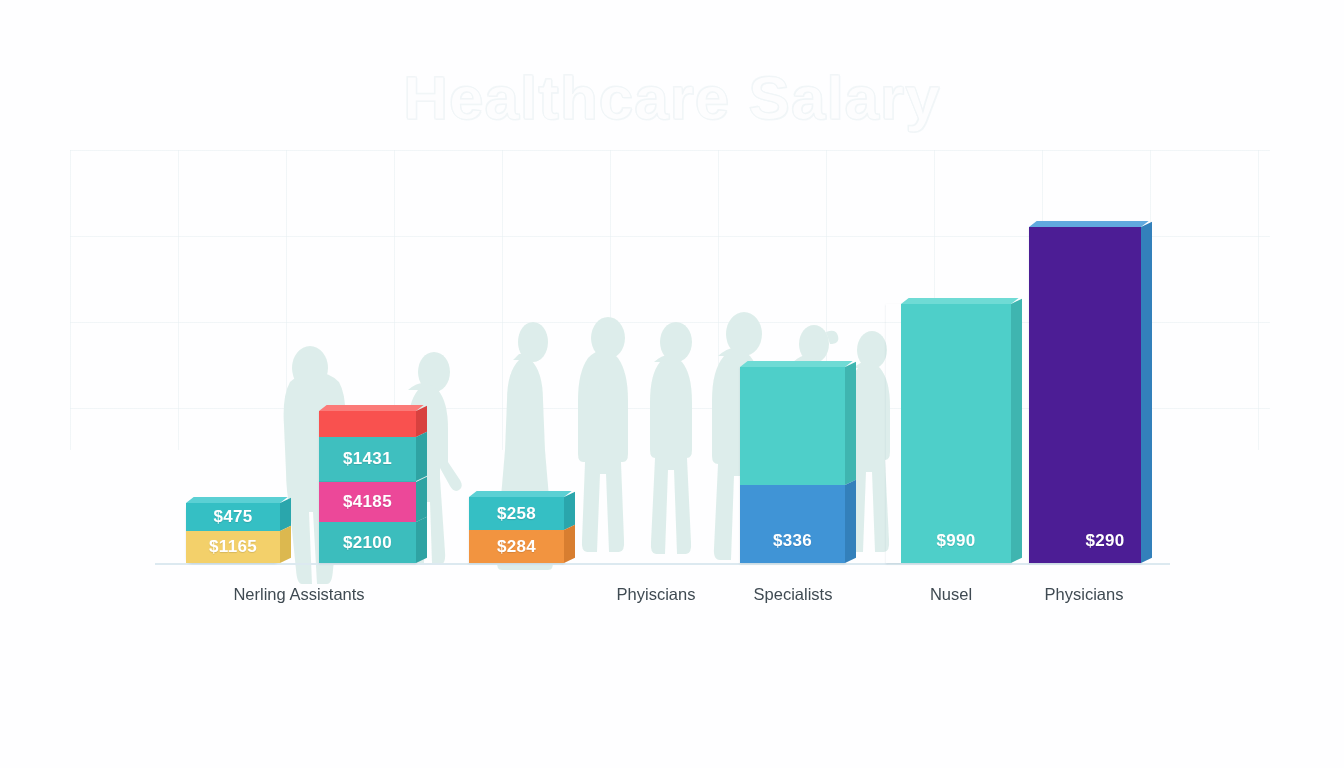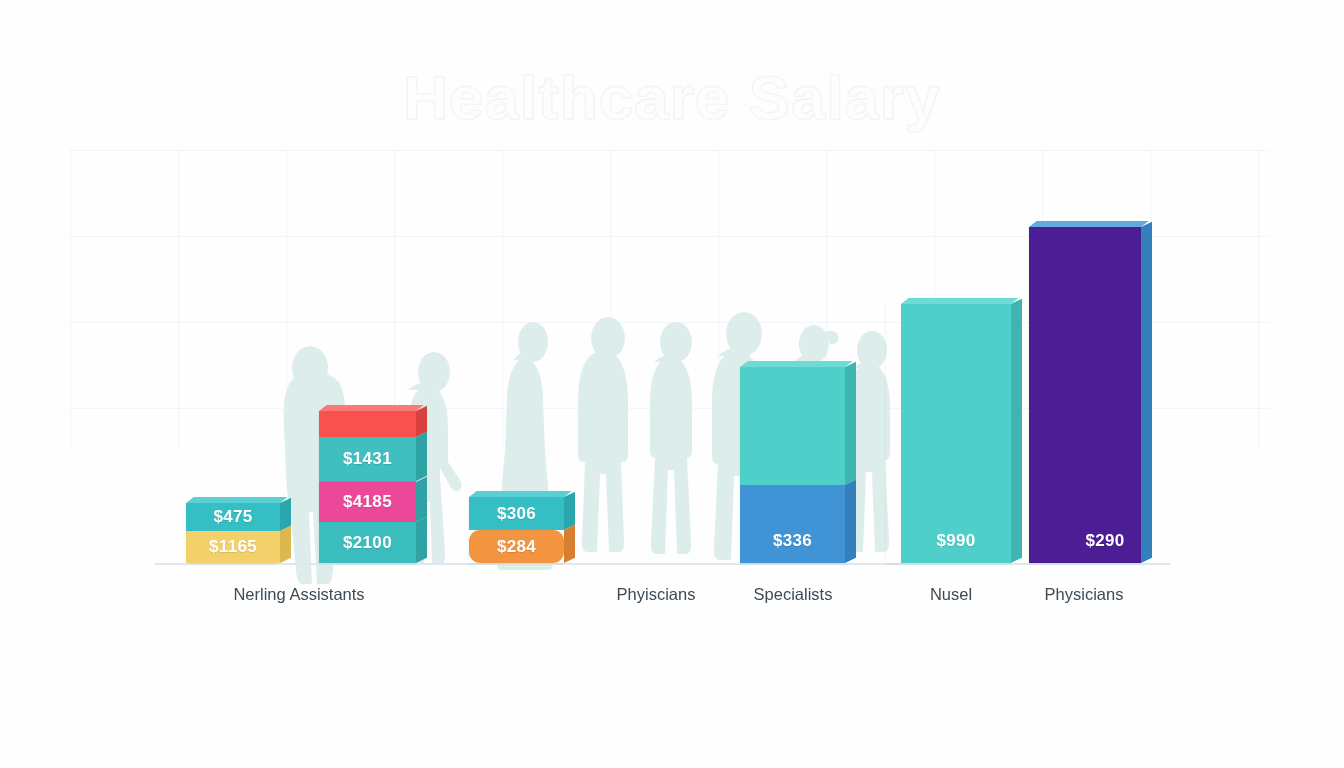--- a/index.html
+++ b/index.html
@@ -243,7 +243,7 @@
         <div class="seg" style="height:33px;background:#35BFC4;">
           <div class="top-face" style="background:#5BD0D4;"></div>
           <div class="side-face" style="background:#2AA6AC;"></div>
-          <span class="seg-label">$306</span>
+          <span class="seg-label">$258</span>
         </div>
         <div class="seg" style="height:33px;background:#F29440;border-radius:11px;">
           <div class="side-face" style="background:#D87E30;"></div>

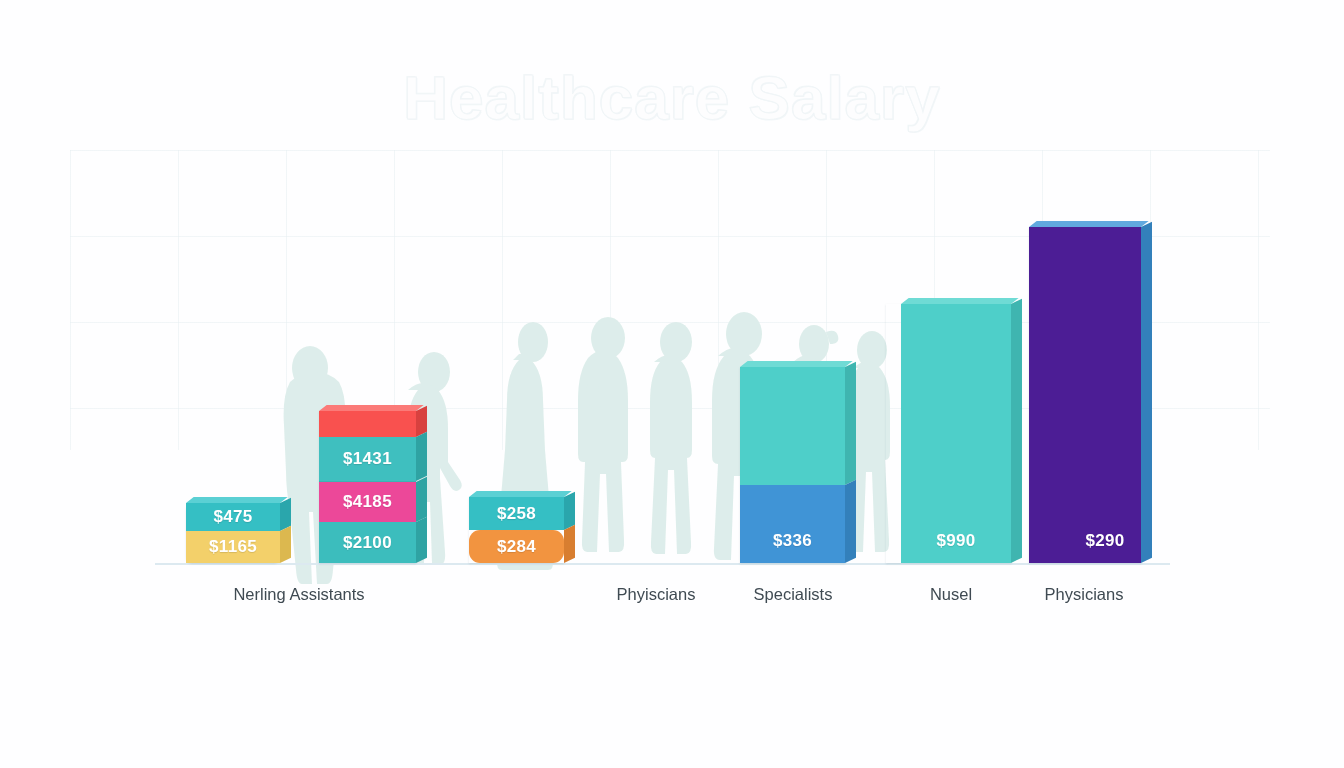--- a/index.html
+++ b/index.html
@@ -245,7 +245,7 @@
           <div class="side-face" style="background:#2AA6AC;"></div>
           <span class="seg-label">$258</span>
         </div>
-        <div class="seg" style="height:33px;background:#F29440;border-radius:11px;">
+        <div class="seg" style="height:33px;background:#F29440;">
           <div class="side-face" style="background:#D87E30;"></div>
           <span class="seg-label">$284</span>
         </div>

